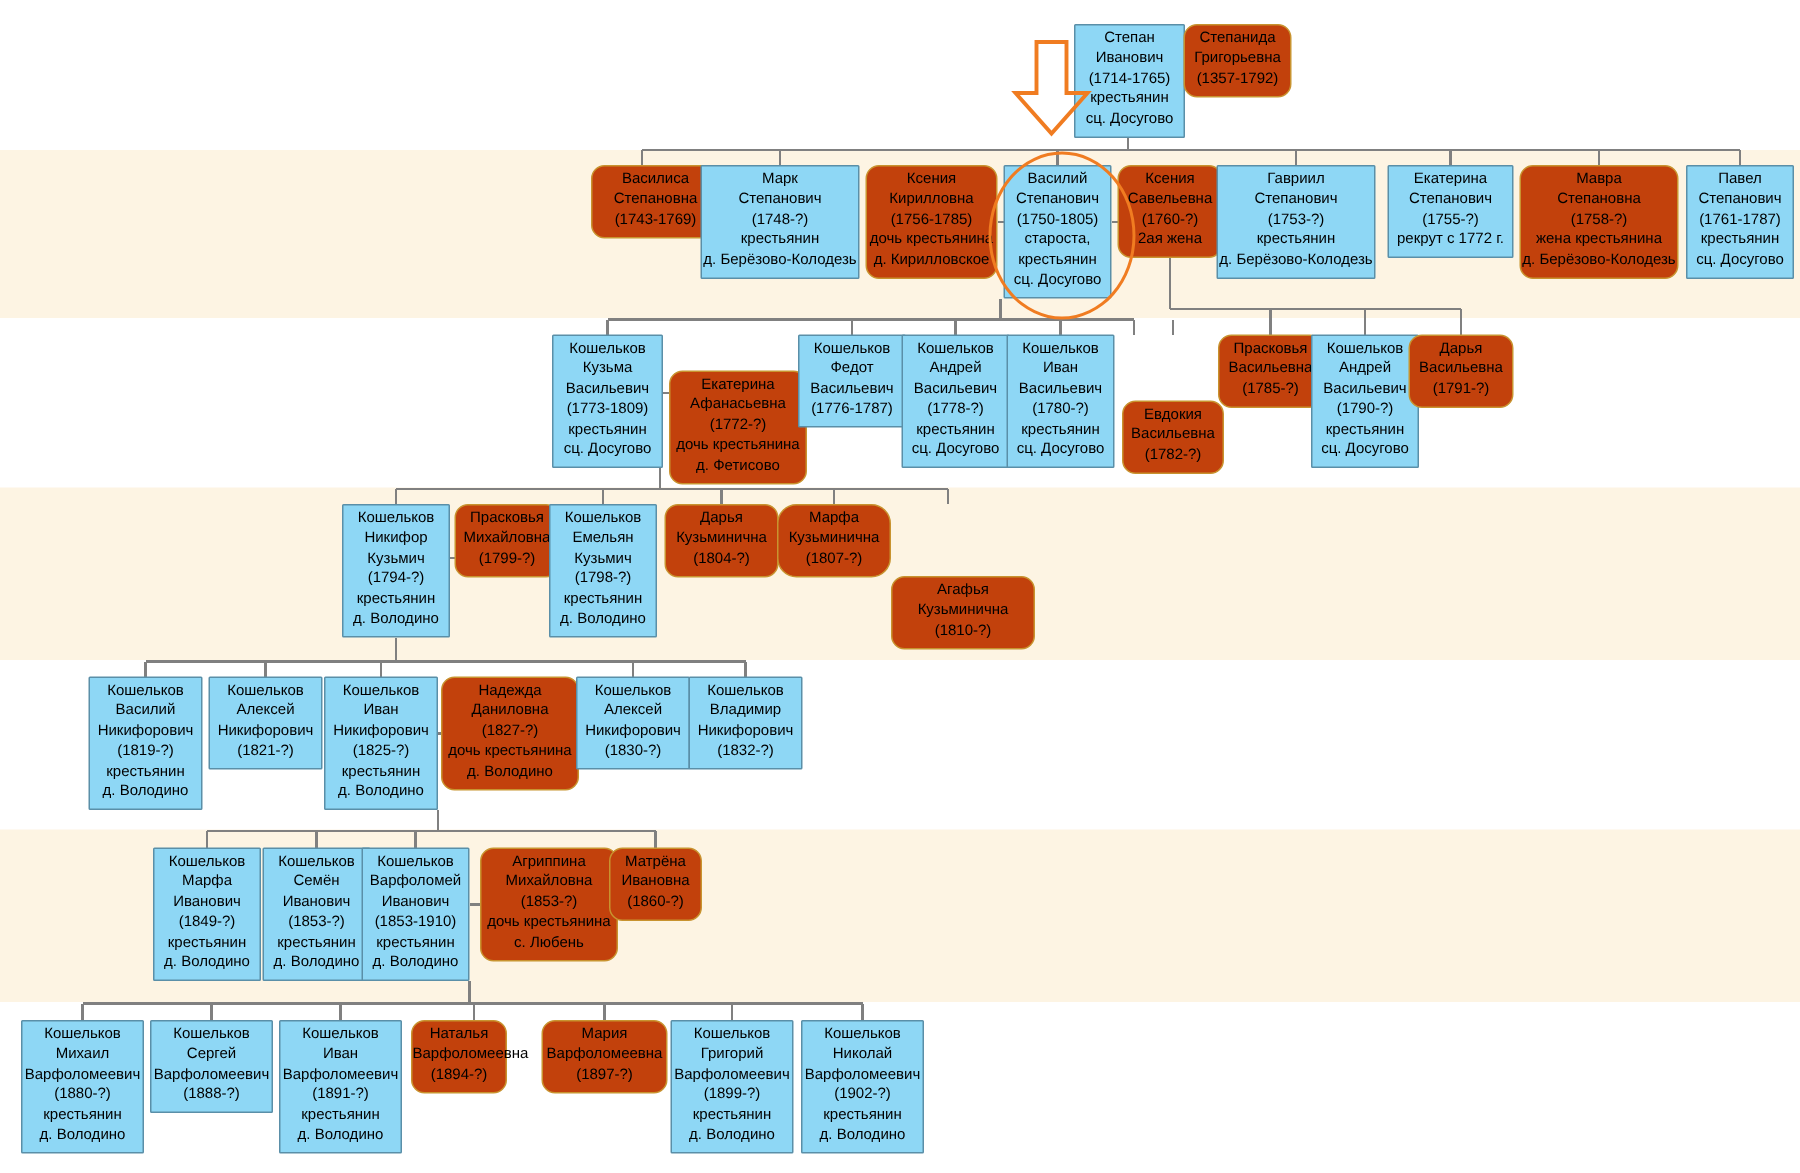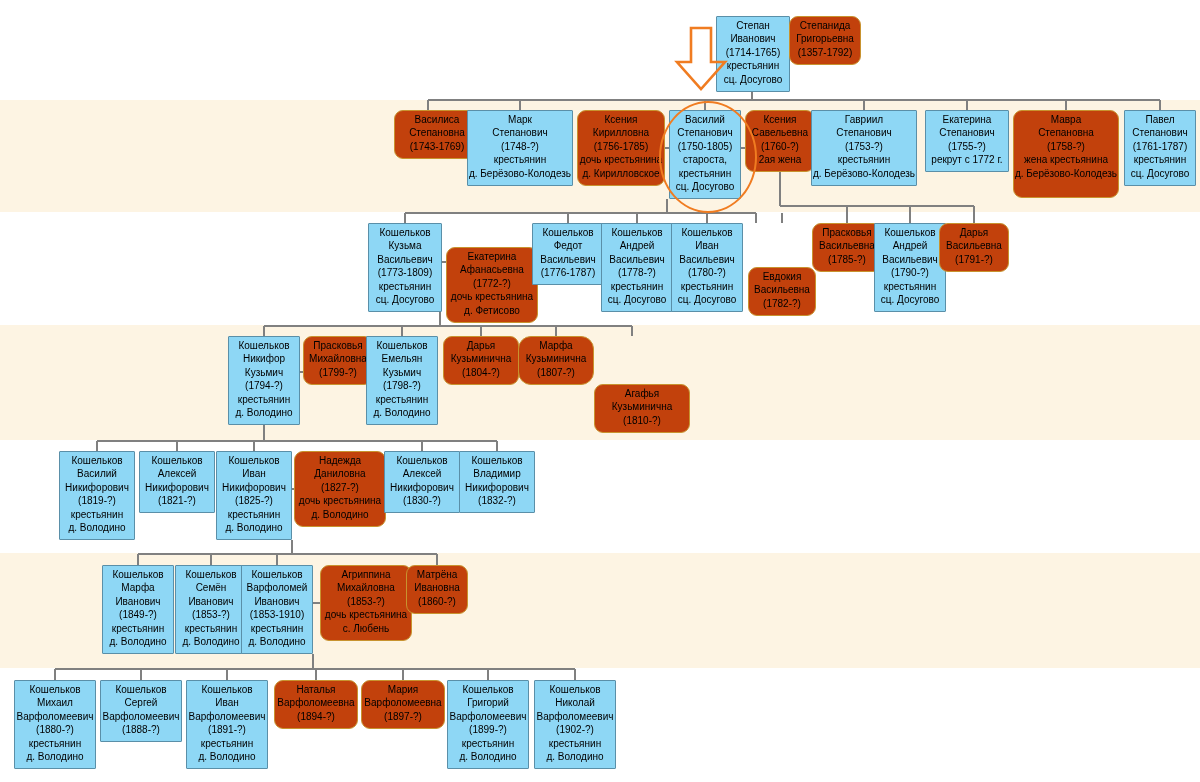--- a/index.html
+++ b/index.html
@@ -204,7 +204,7 @@
     <span class="dt">(1755-?)</span>
     <span class="oc">рекрут с 1772 г.</span>
   </div>
-  <div class="person female" style="left:1013px;top:110px;width:106px;height:88px;">
+  <div class="person female" style="left:1013px;top:110px;width:106px;height:76px;">
     <span class="nm">Мавра</span>
     <span class="nm">Степановна</span>
     <span class="dt">(1758-?)</span>

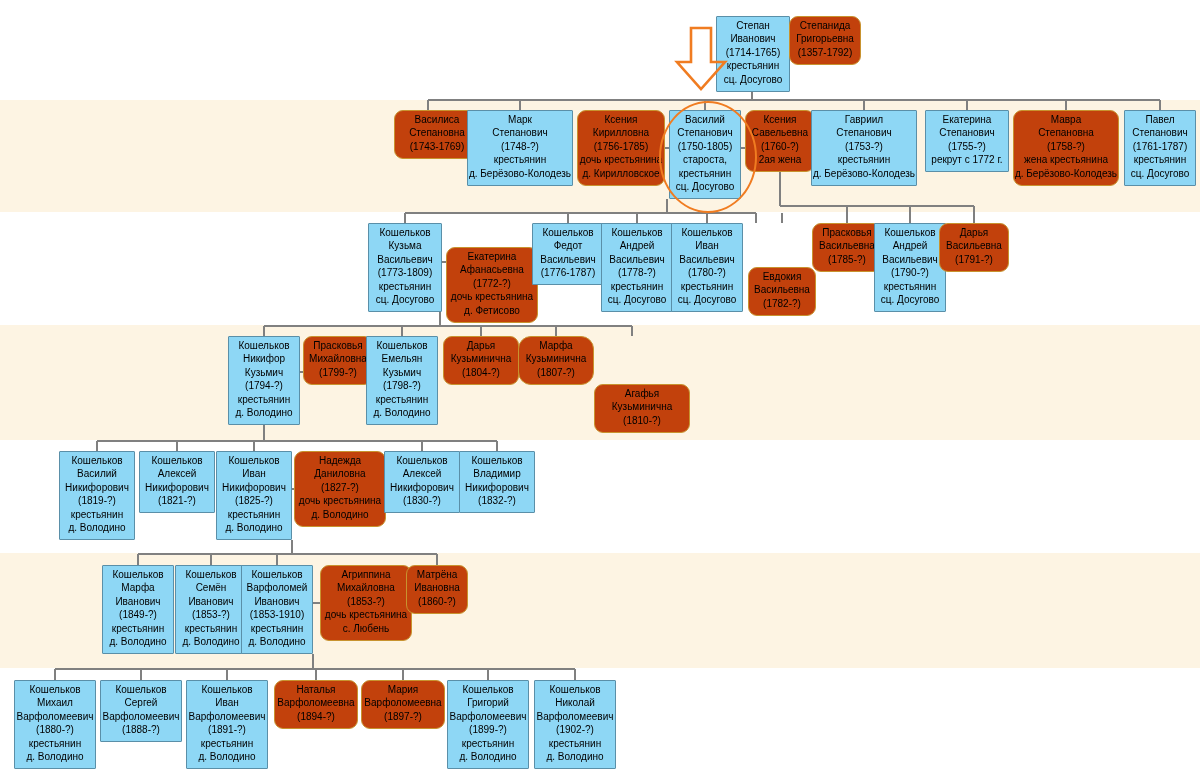--- a/index.html
+++ b/index.html
@@ -418,7 +418,7 @@
     <span class="oc">крестьянин</span>
     <span class="pl">д. Володино</span>
   </div>
-  <div class="person female" style="left:274px;top:680px;width:84px;height:49px;">
+  <div class="person female" style="left:274px;top:680px;width:64px;height:49px;">
     <span class="nm">Наталья</span>
     <span class="nm">Варфоломеевна</span>
     <span class="dt">(1894-?)</span>

